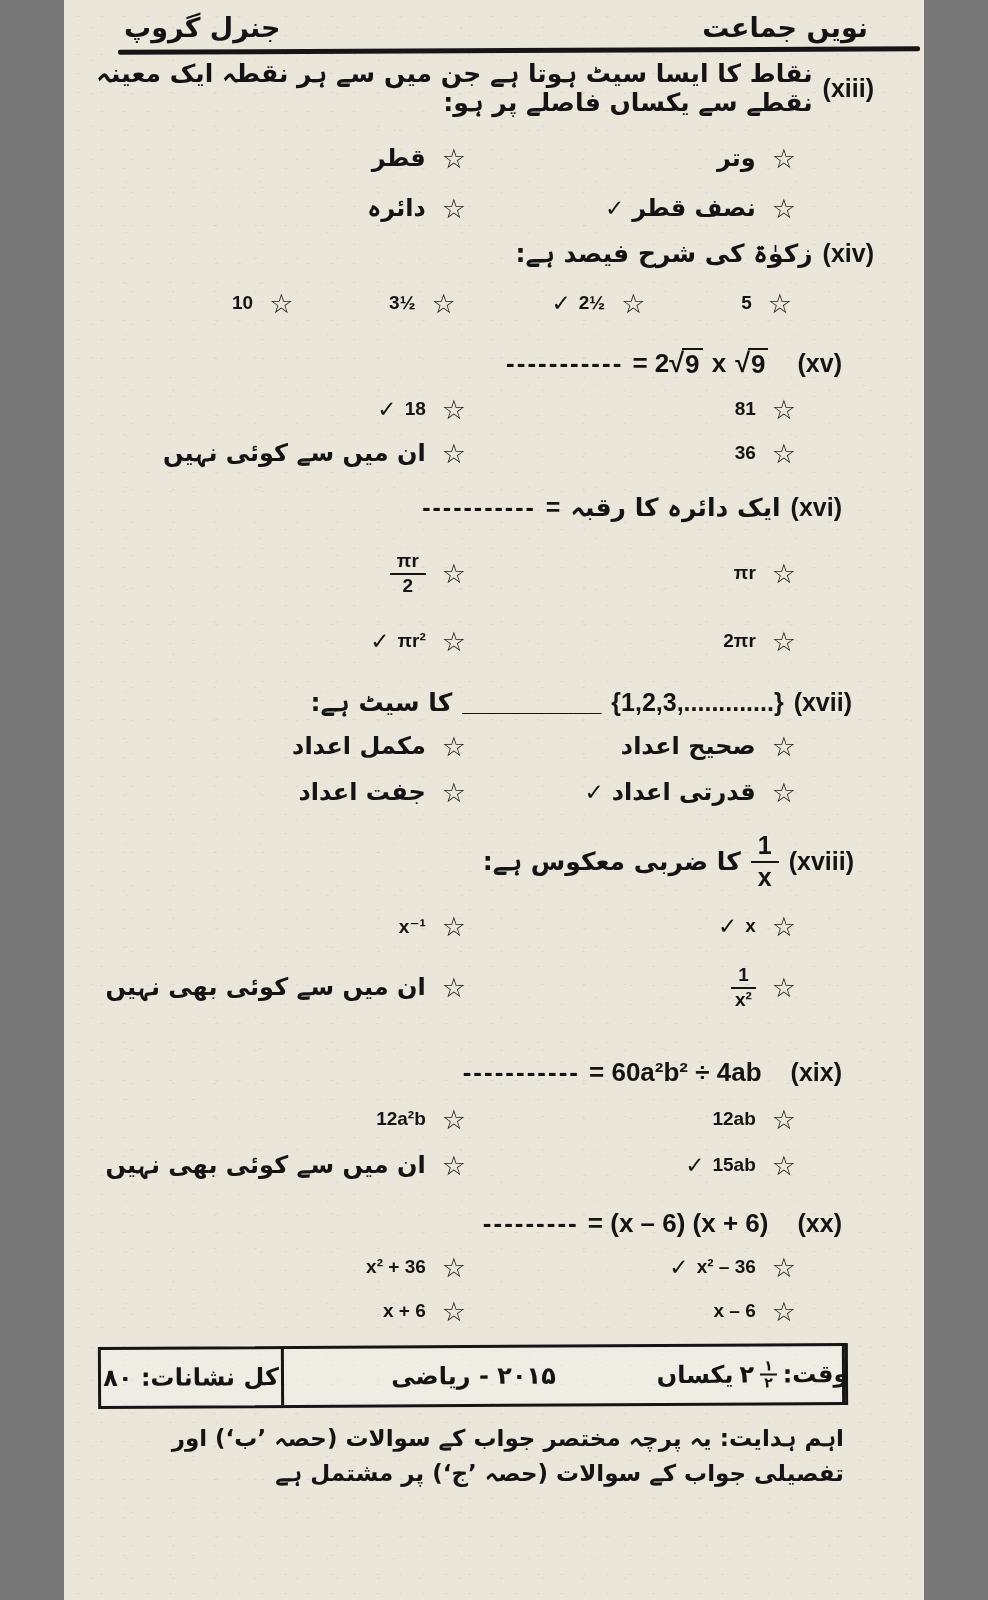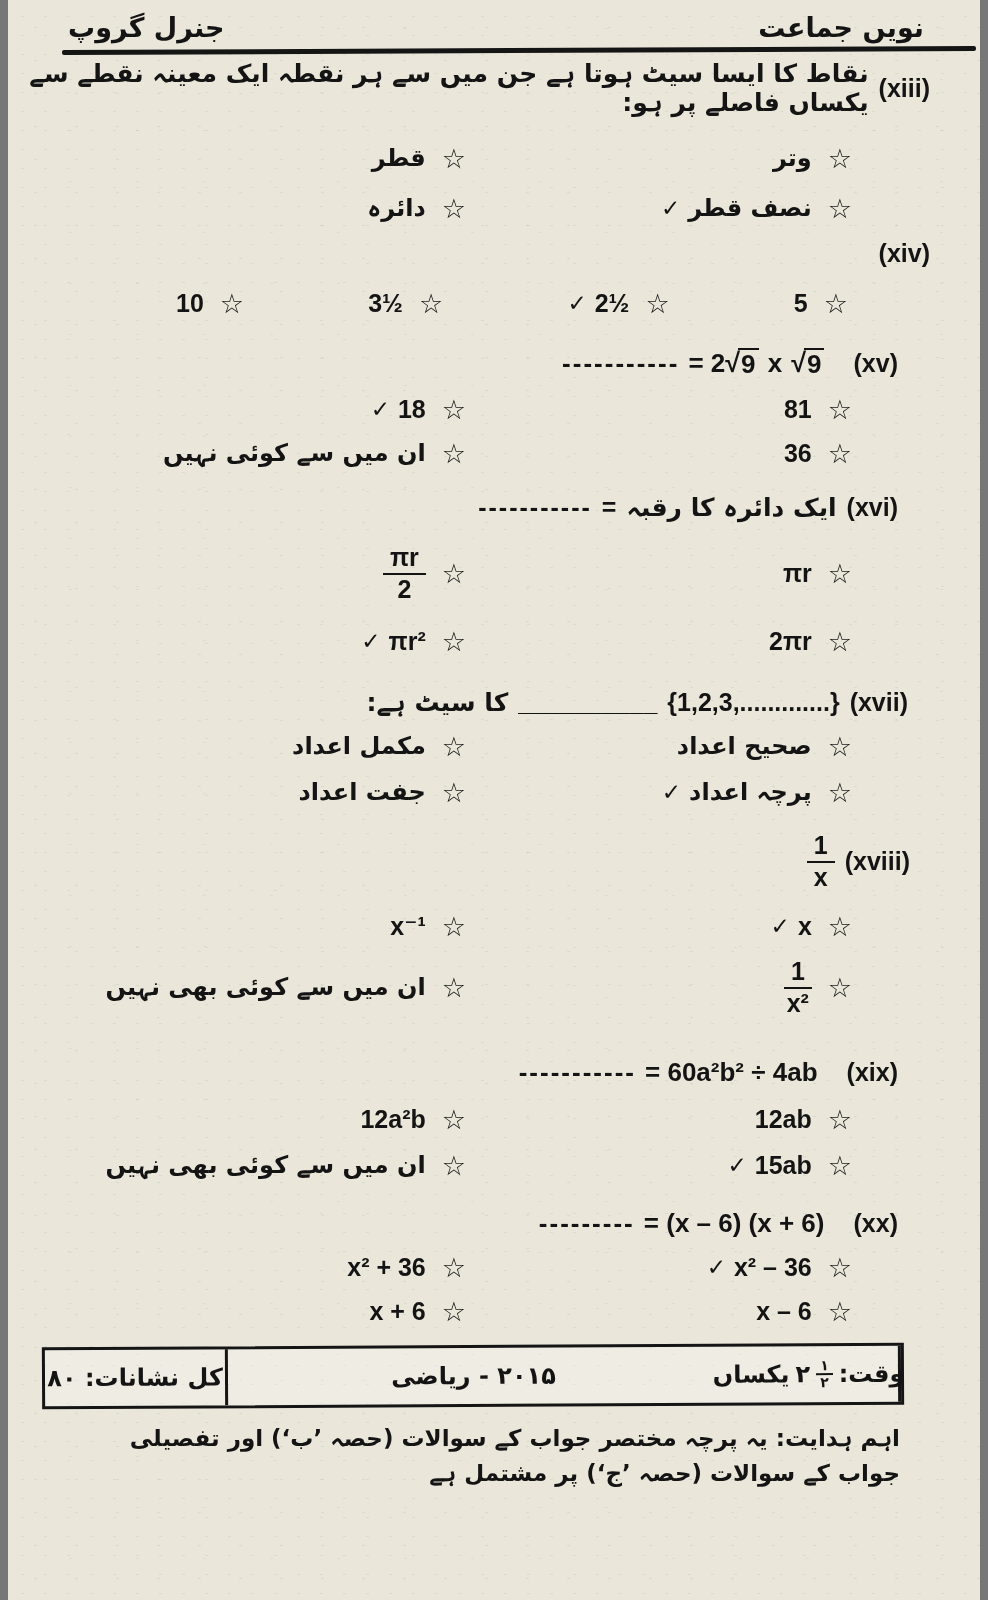--- a/index.html
+++ b/index.html
@@ -5,7 +5,7 @@
   * { margin:0; padding:0; box-sizing:border-box; }
   body { background:#777; }
   .page {
-    position:relative; width:972px; height:1600px; margin:0 auto;
+    position:relative; width:860px; height:1600px; margin:0 auto;
     background-color:#eae7da;
     background-image:
       radial-gradient(rgba(120,180,160,0.18) 1px, transparent 1.4px),

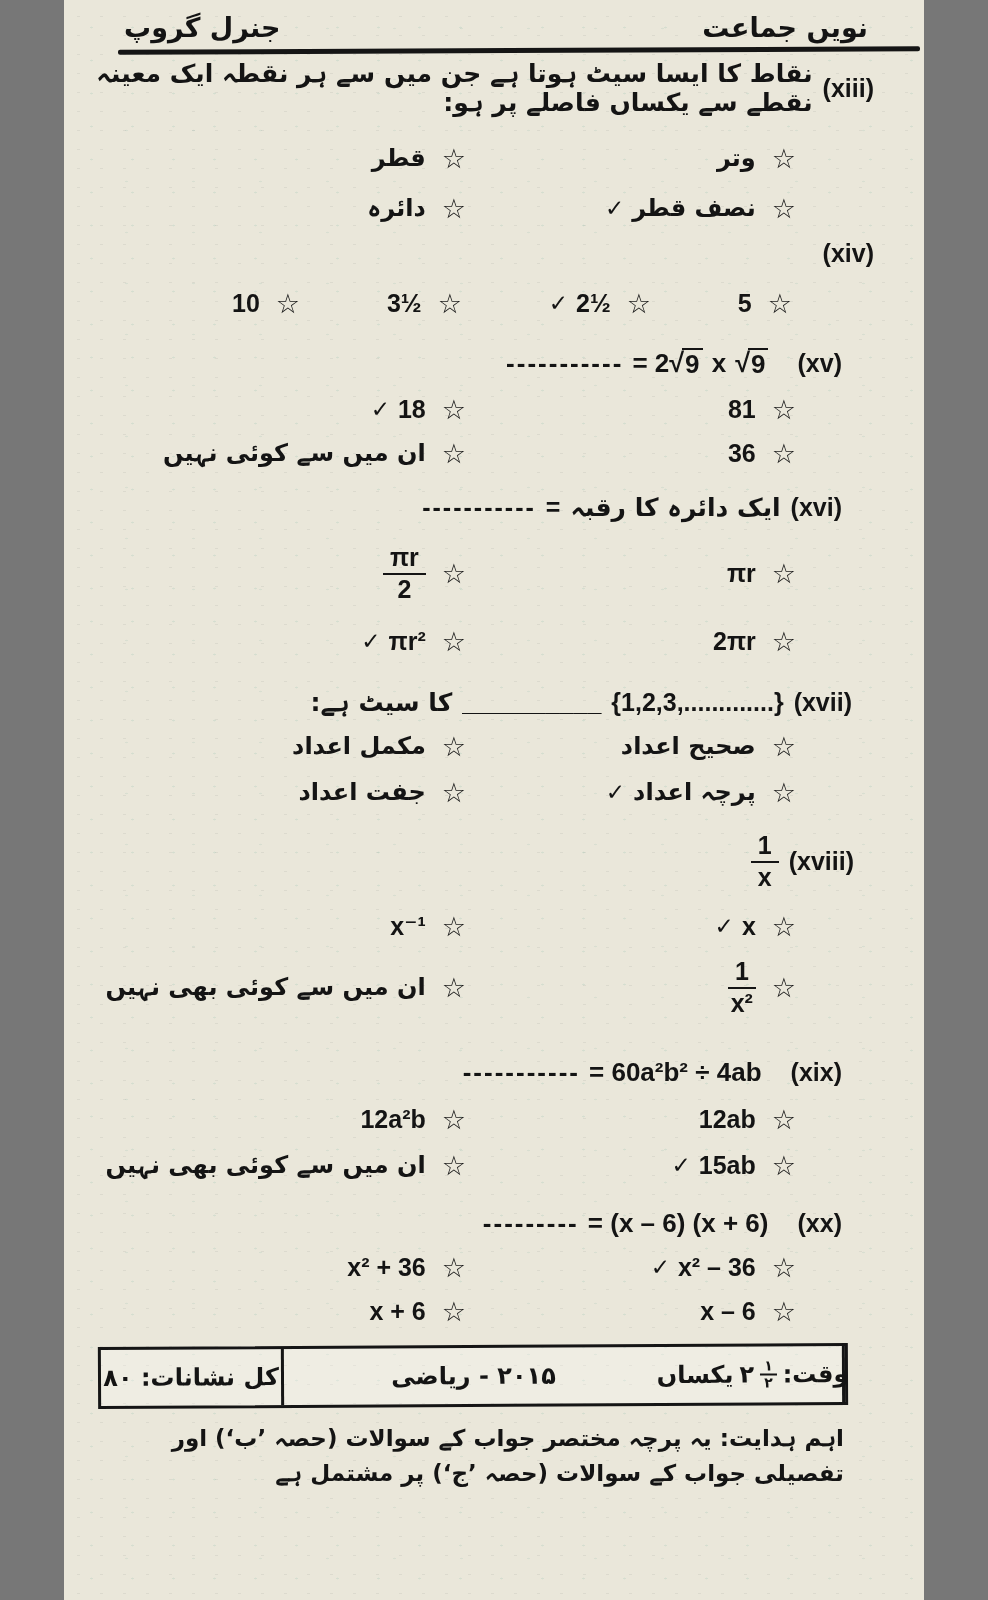--- a/index.html
+++ b/index.html
@@ -126,6 +126,7 @@
 
   <div class="q-line mt6">
     <span class="q-num">(xiv)</span>
+    <span class="ur">زکوٰۃ کی شرح فیصد ہے:</span>
   </div>
   <div class="row4 mt8">
     <span class="opt">

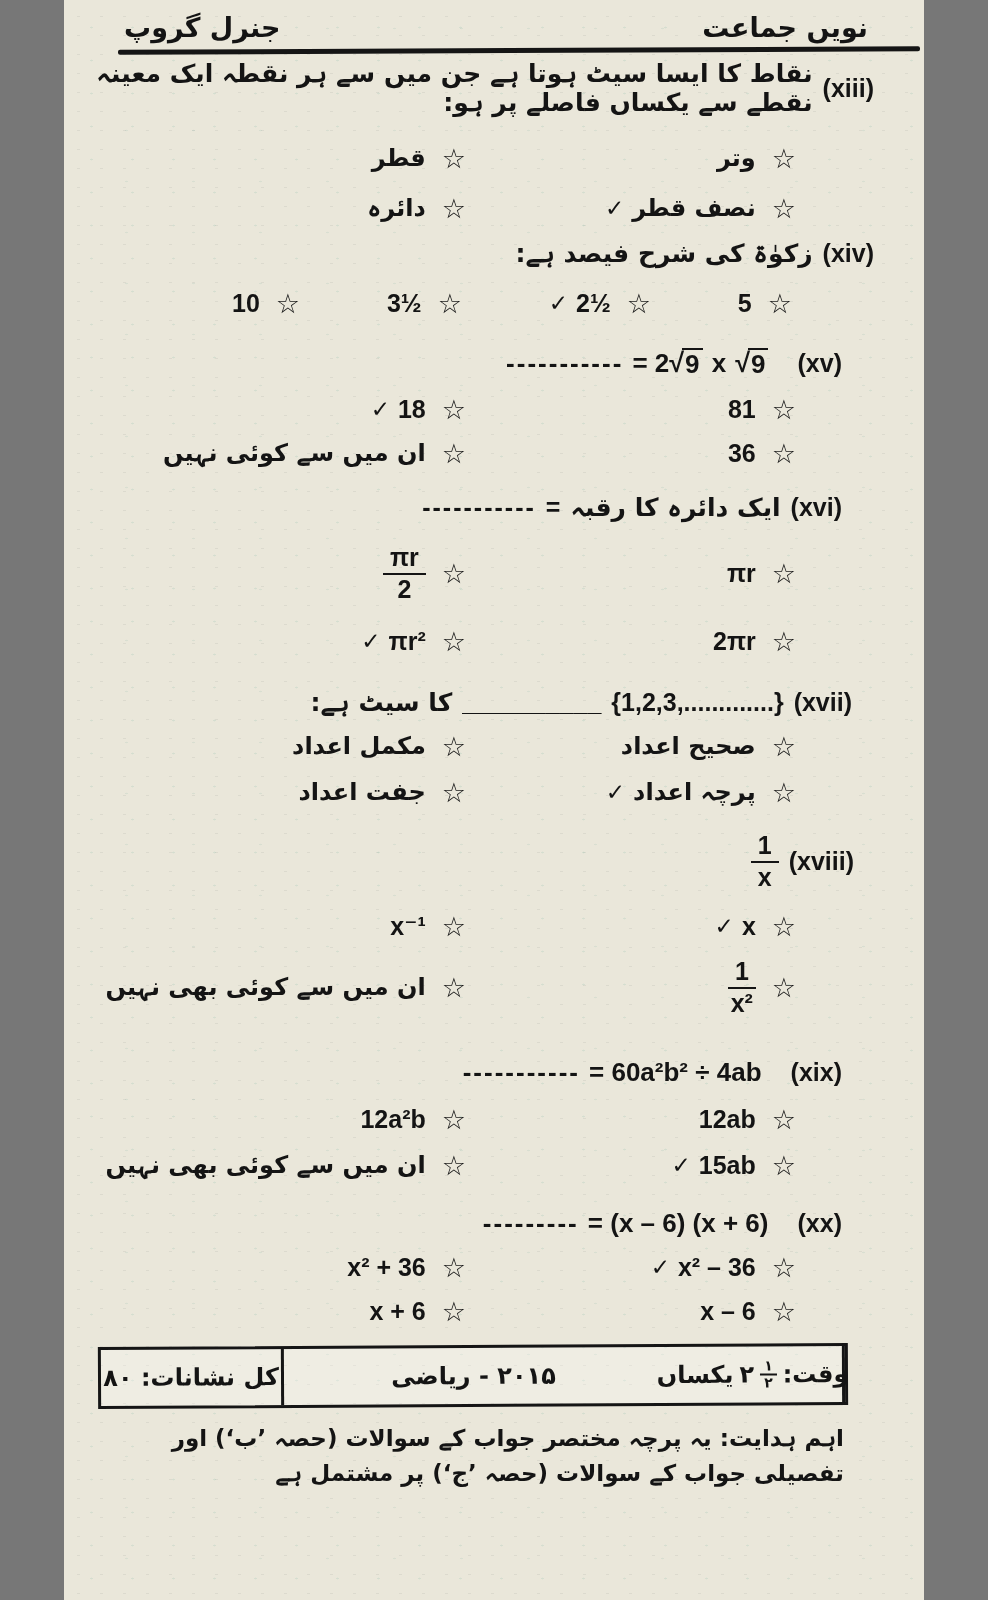--- a/index.html
+++ b/index.html
@@ -44,7 +44,7 @@
   .ocell.right { padding-right:128px; }
   .opt { display:inline-flex; align-items:center; gap:16px; font-size:24px; }
   .opt .otext { font-size:24px; }
-  .opt .math  { font-size:25px; }
+  .opt .math  { font-size:19px; }
   .star { font-size:27px; line-height:1; color:#181818; }
   .check { font-size:23px; font-weight:bold; margin-right:-8px; }
 

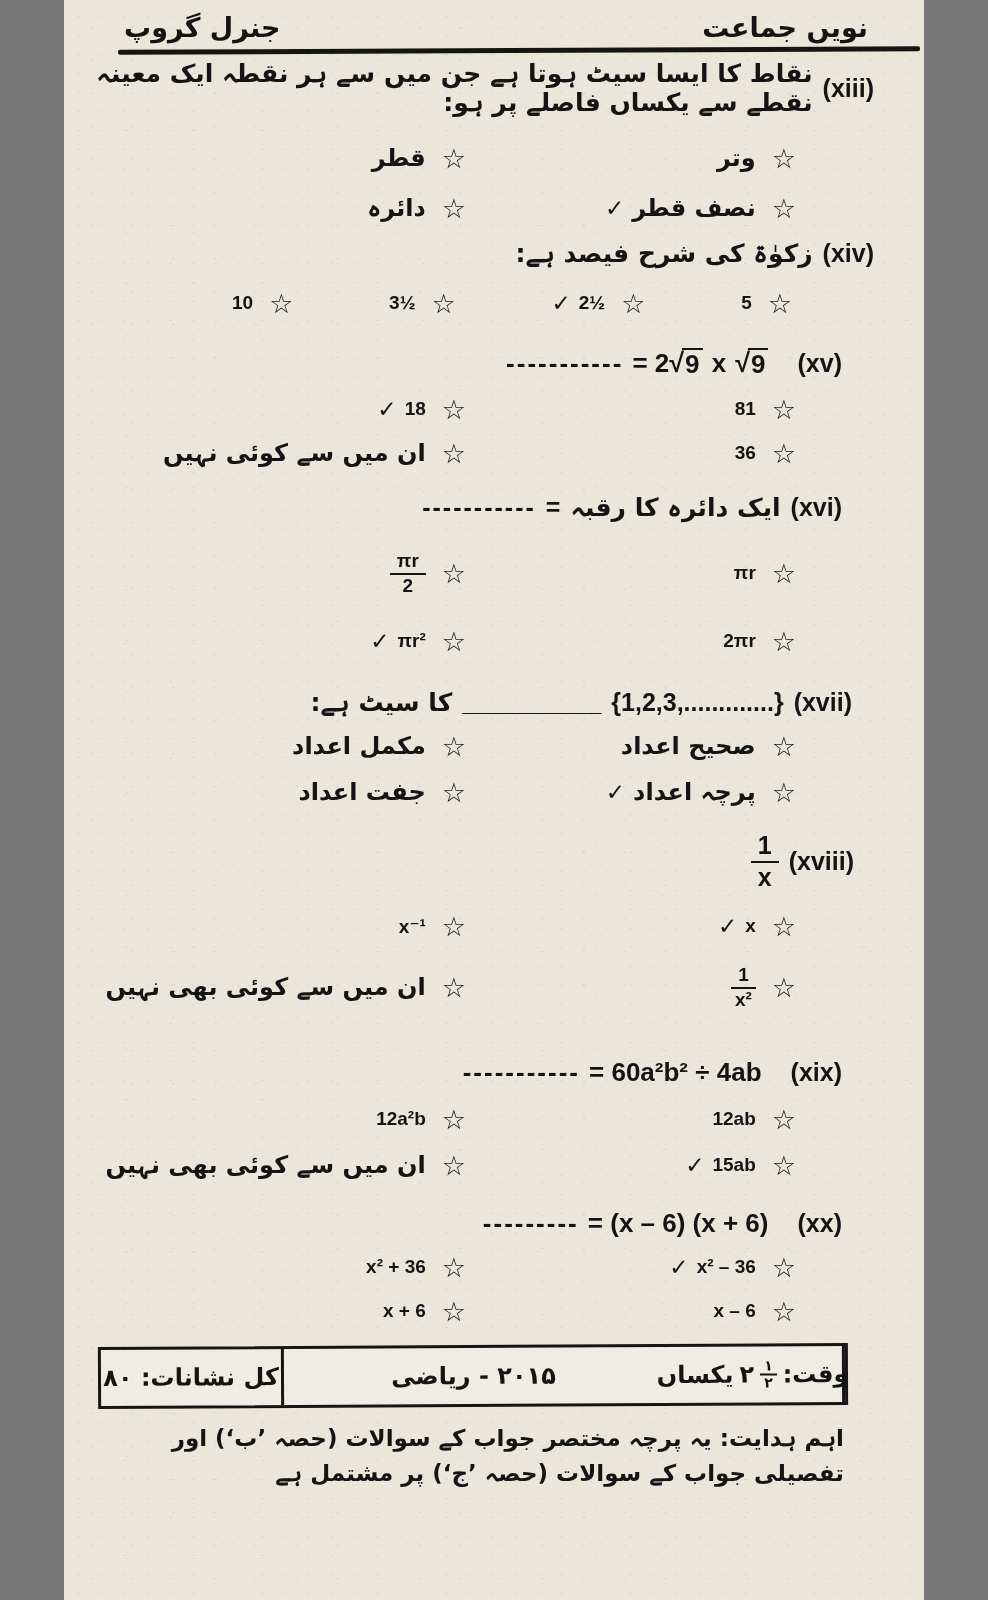--- a/index.html
+++ b/index.html
@@ -254,7 +254,7 @@
     <div class="ocell right h46">
         <span class="opt">
           <span class="check">✓</span>
-          <span class="otext ur" dir="rtl">پرچہ اعداد</span>
+          <span class="otext ur" dir="rtl">قدرتی اعداد</span>
           <span class="star">☆</span>
         </span>
       </div>

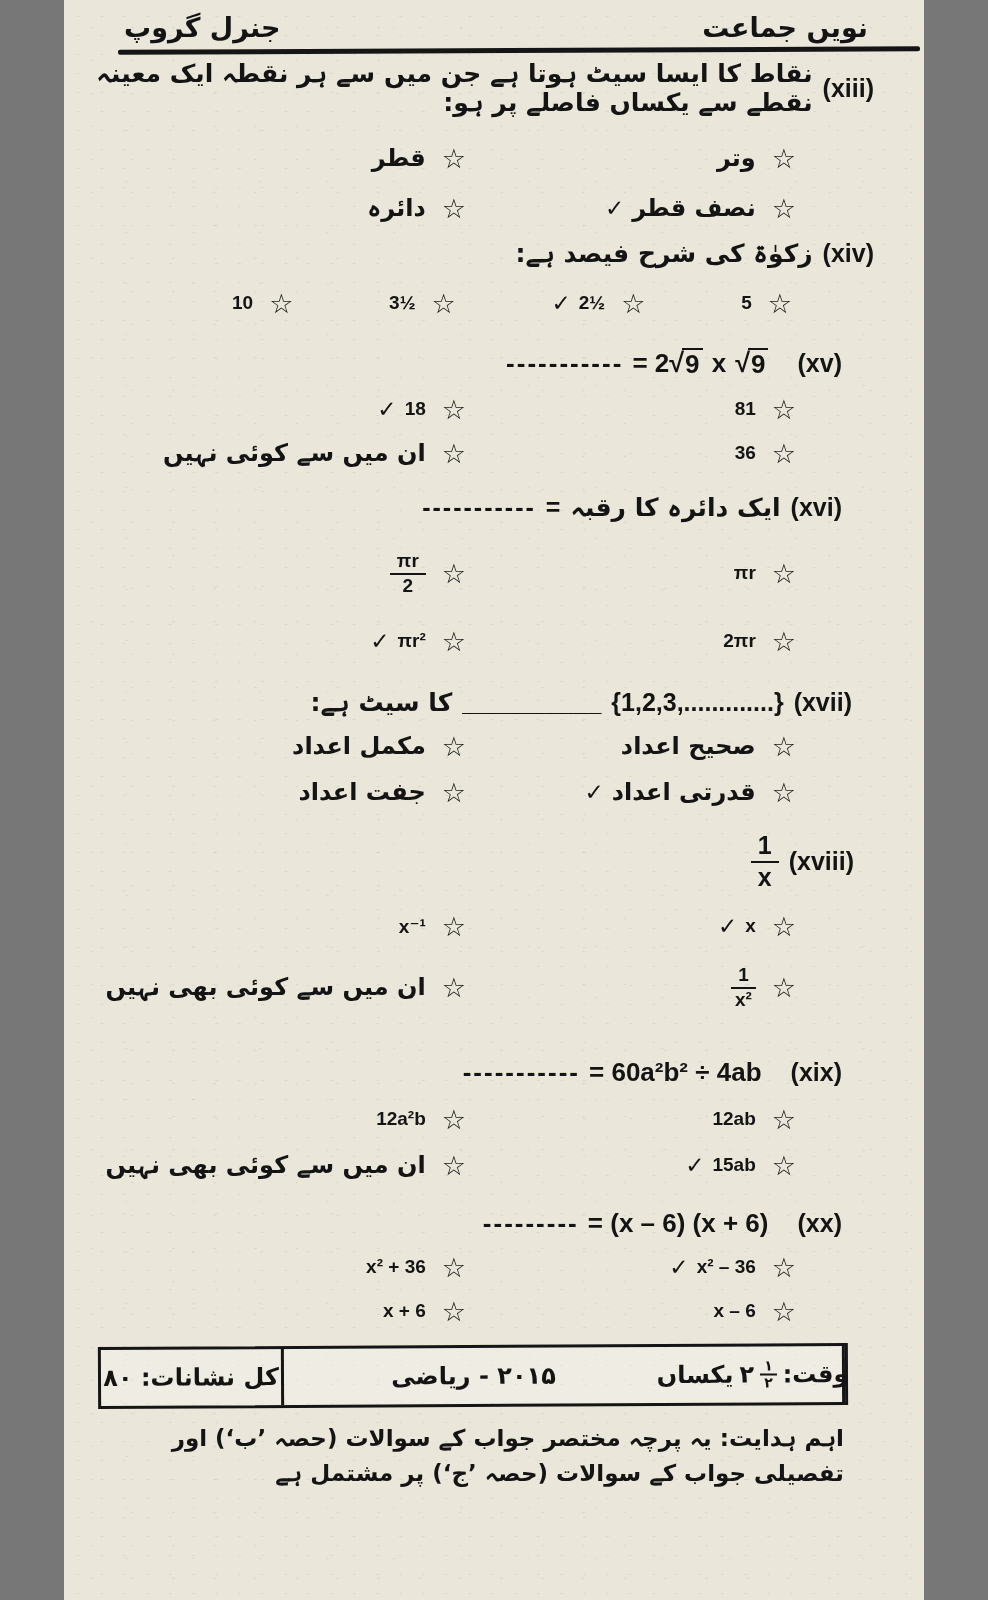--- a/index.html
+++ b/index.html
@@ -266,6 +266,7 @@
         <span class="fn">1</span>
         <span class="fd">x</span>
       </span>
+    <span class="ur">کا ضربی معکوس ہے:</span>
   </div>
   <div class="opts mt10">
     <div class="ocell left h46">

